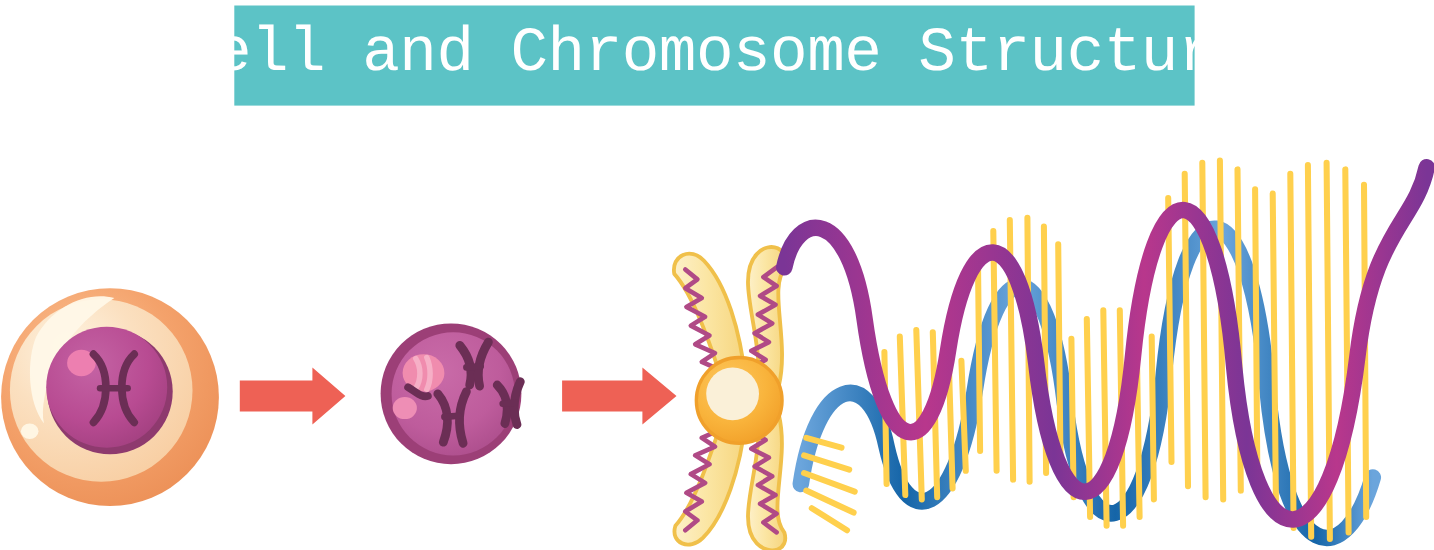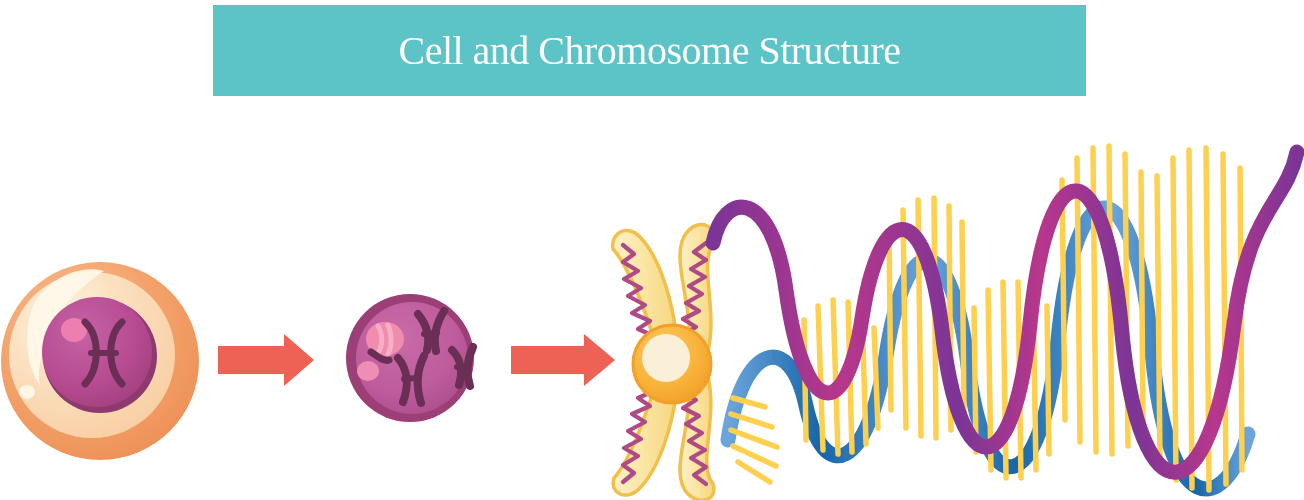--- a/index.html
+++ b/index.html
@@ -28,8 +28,8 @@
   }
   #title-text {
     color: #ffffff;
-    font-family: Liberation Serif, serif;
-    font-size: 40px;
+    font-family: Liberation Mono, monospace;
+    font-size: 57px;
     font-weight: 400;
     letter-spacing: -0.5px;
     white-space: nowrap;

